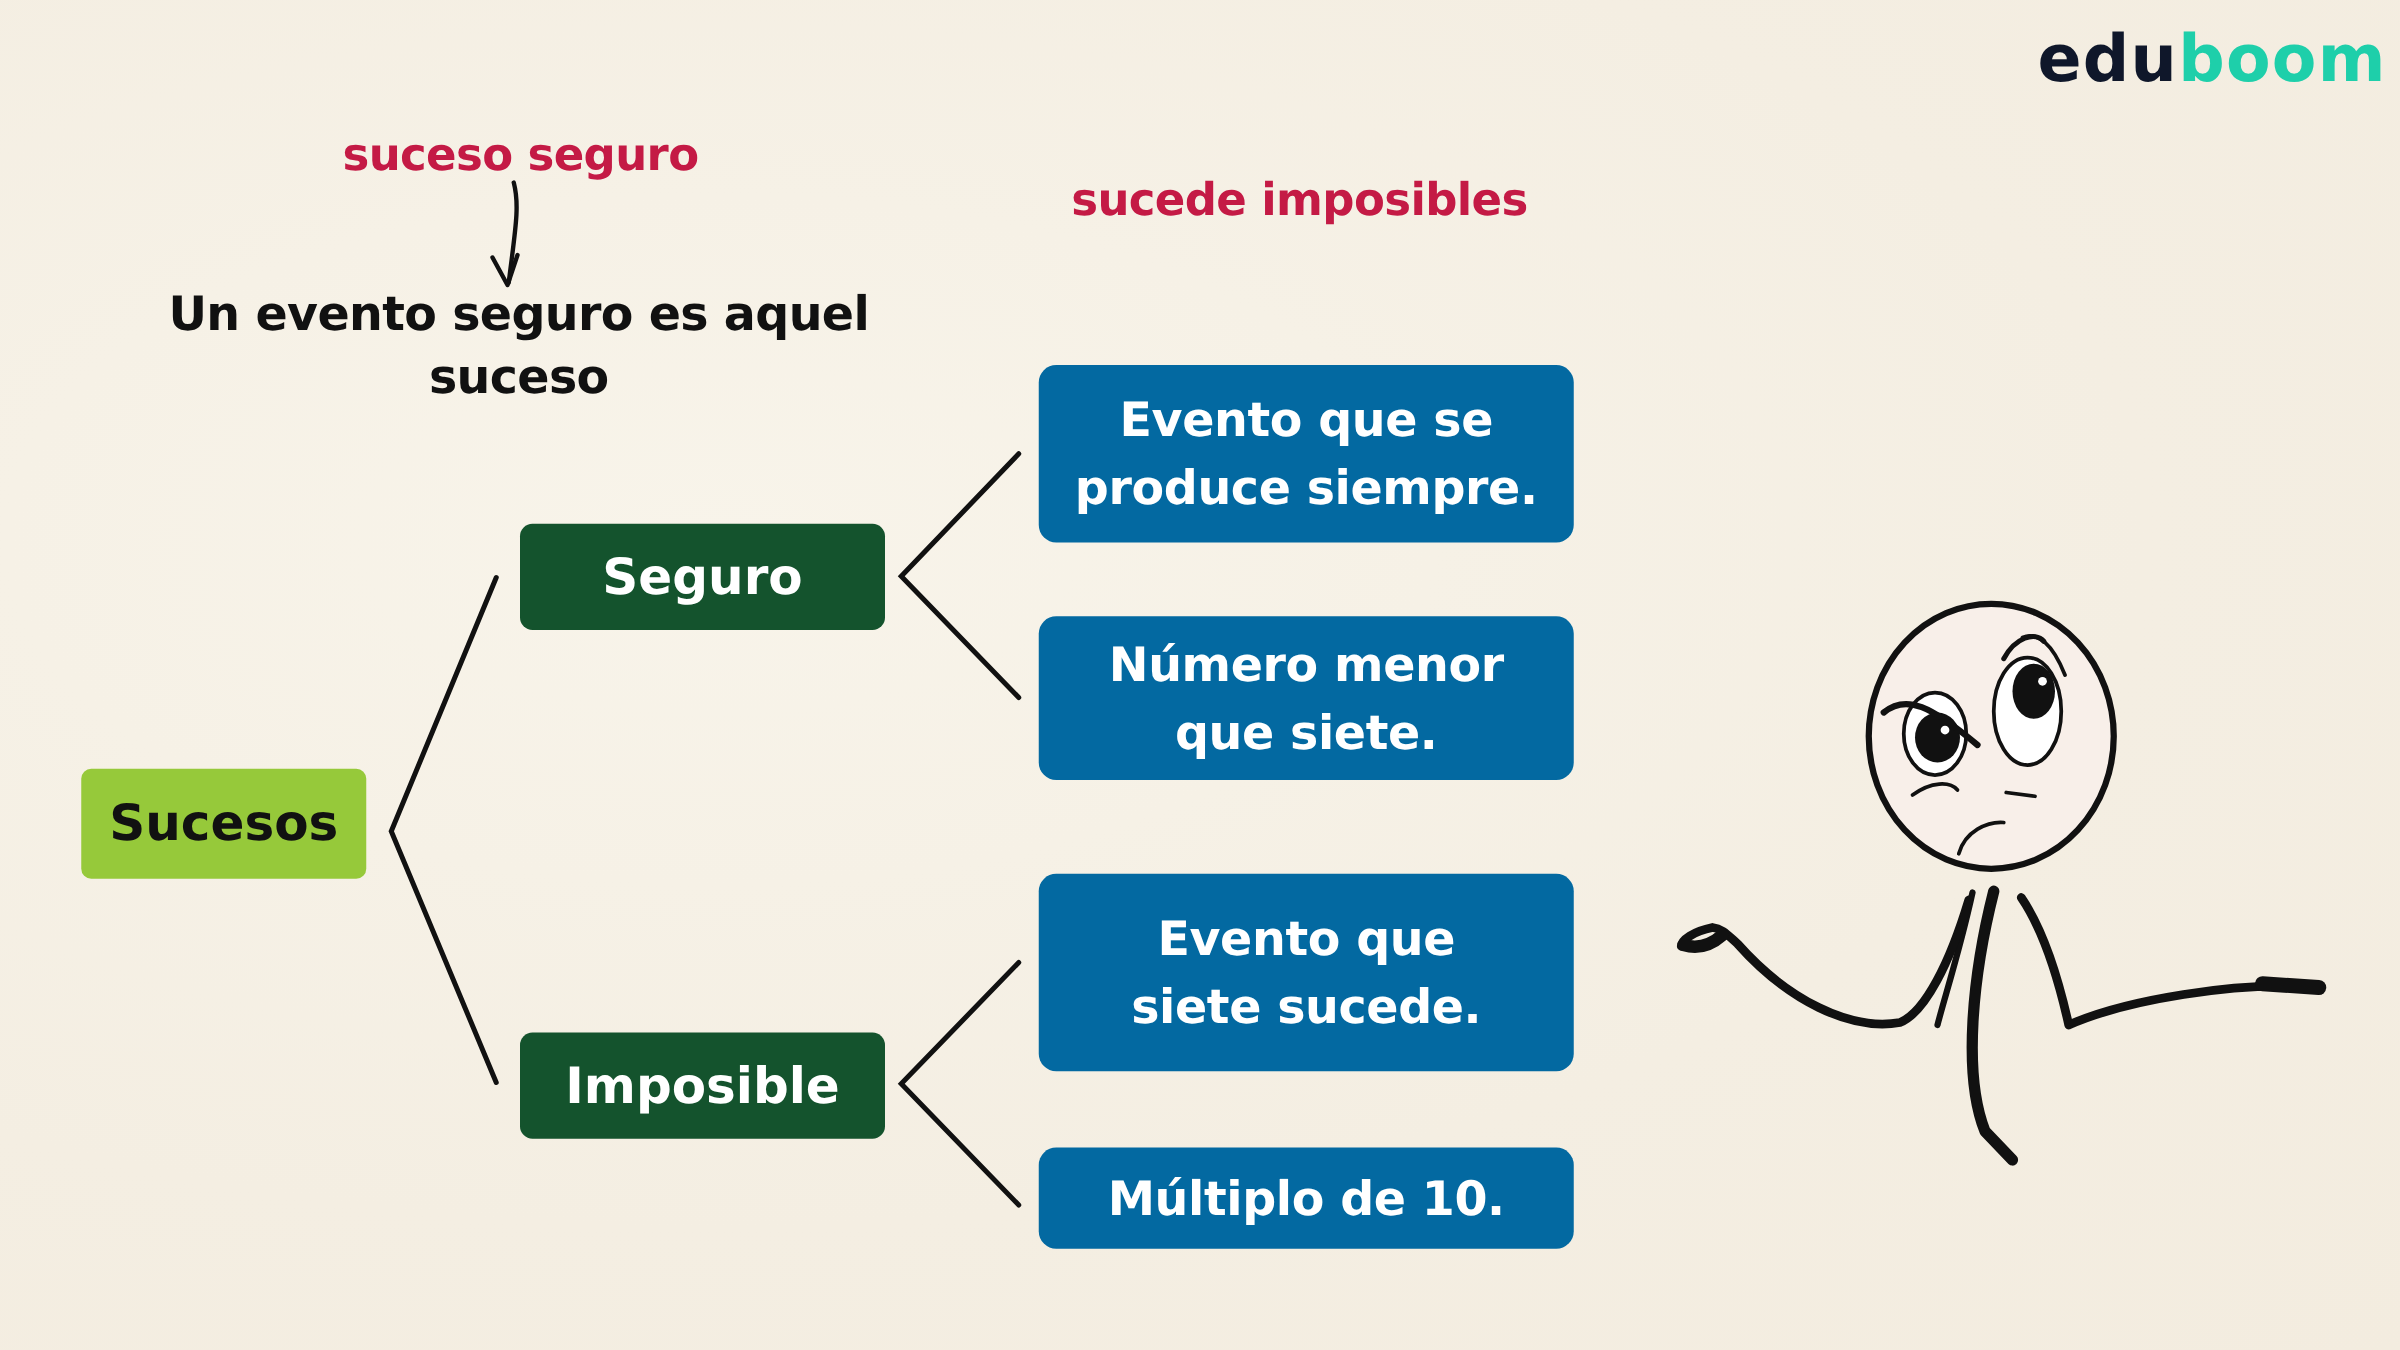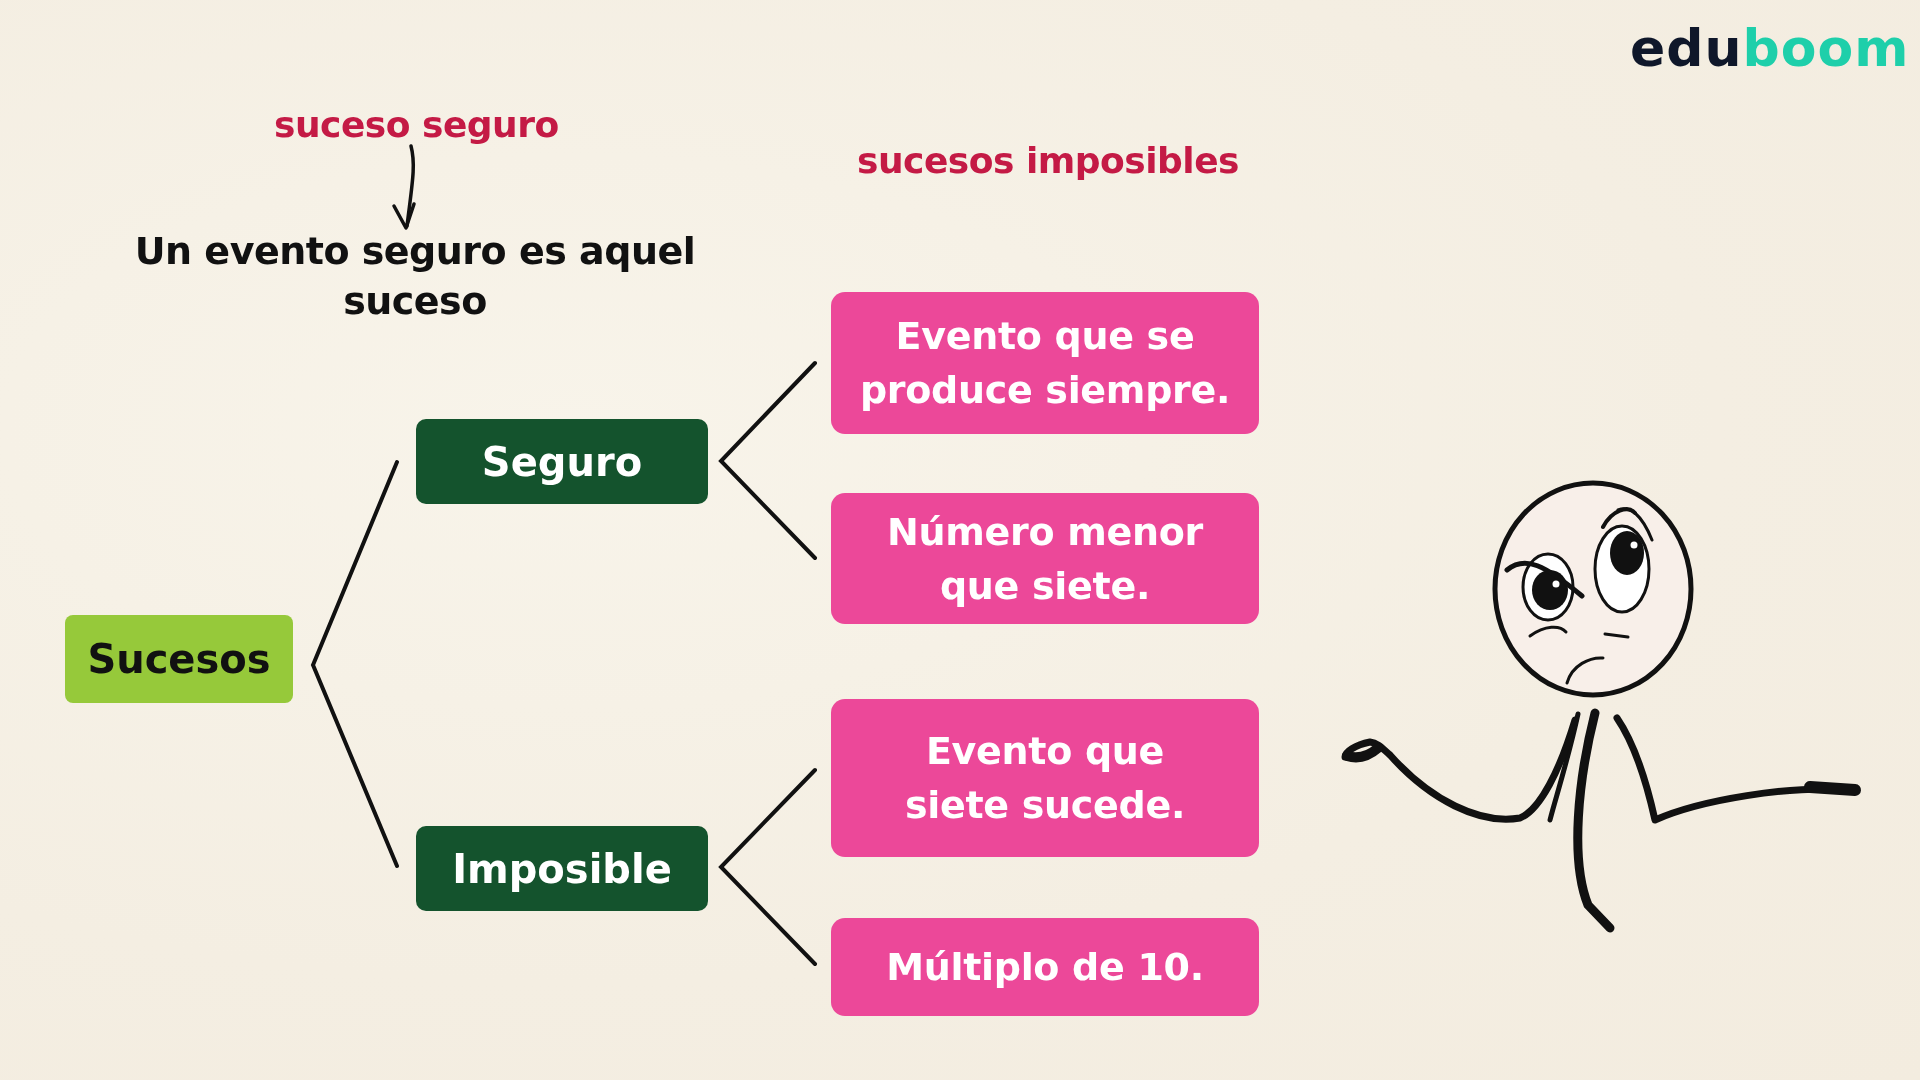--- a/index.html
+++ b/index.html
@@ -29,7 +29,7 @@
 </div>
 
 <div class="abs label-red" style="left:274px; top:104px;text-align:center;">suceso seguro</div>
-<div class="abs label-red" style="left:857px; top:140px;">sucesos imposibles</div>
+<div class="abs label-red" style="left:857px; top:140px;">sucede imposibles</div>
 
 <div class="abs definition">
   <div>Un evento seguro es aquel suceso</div>

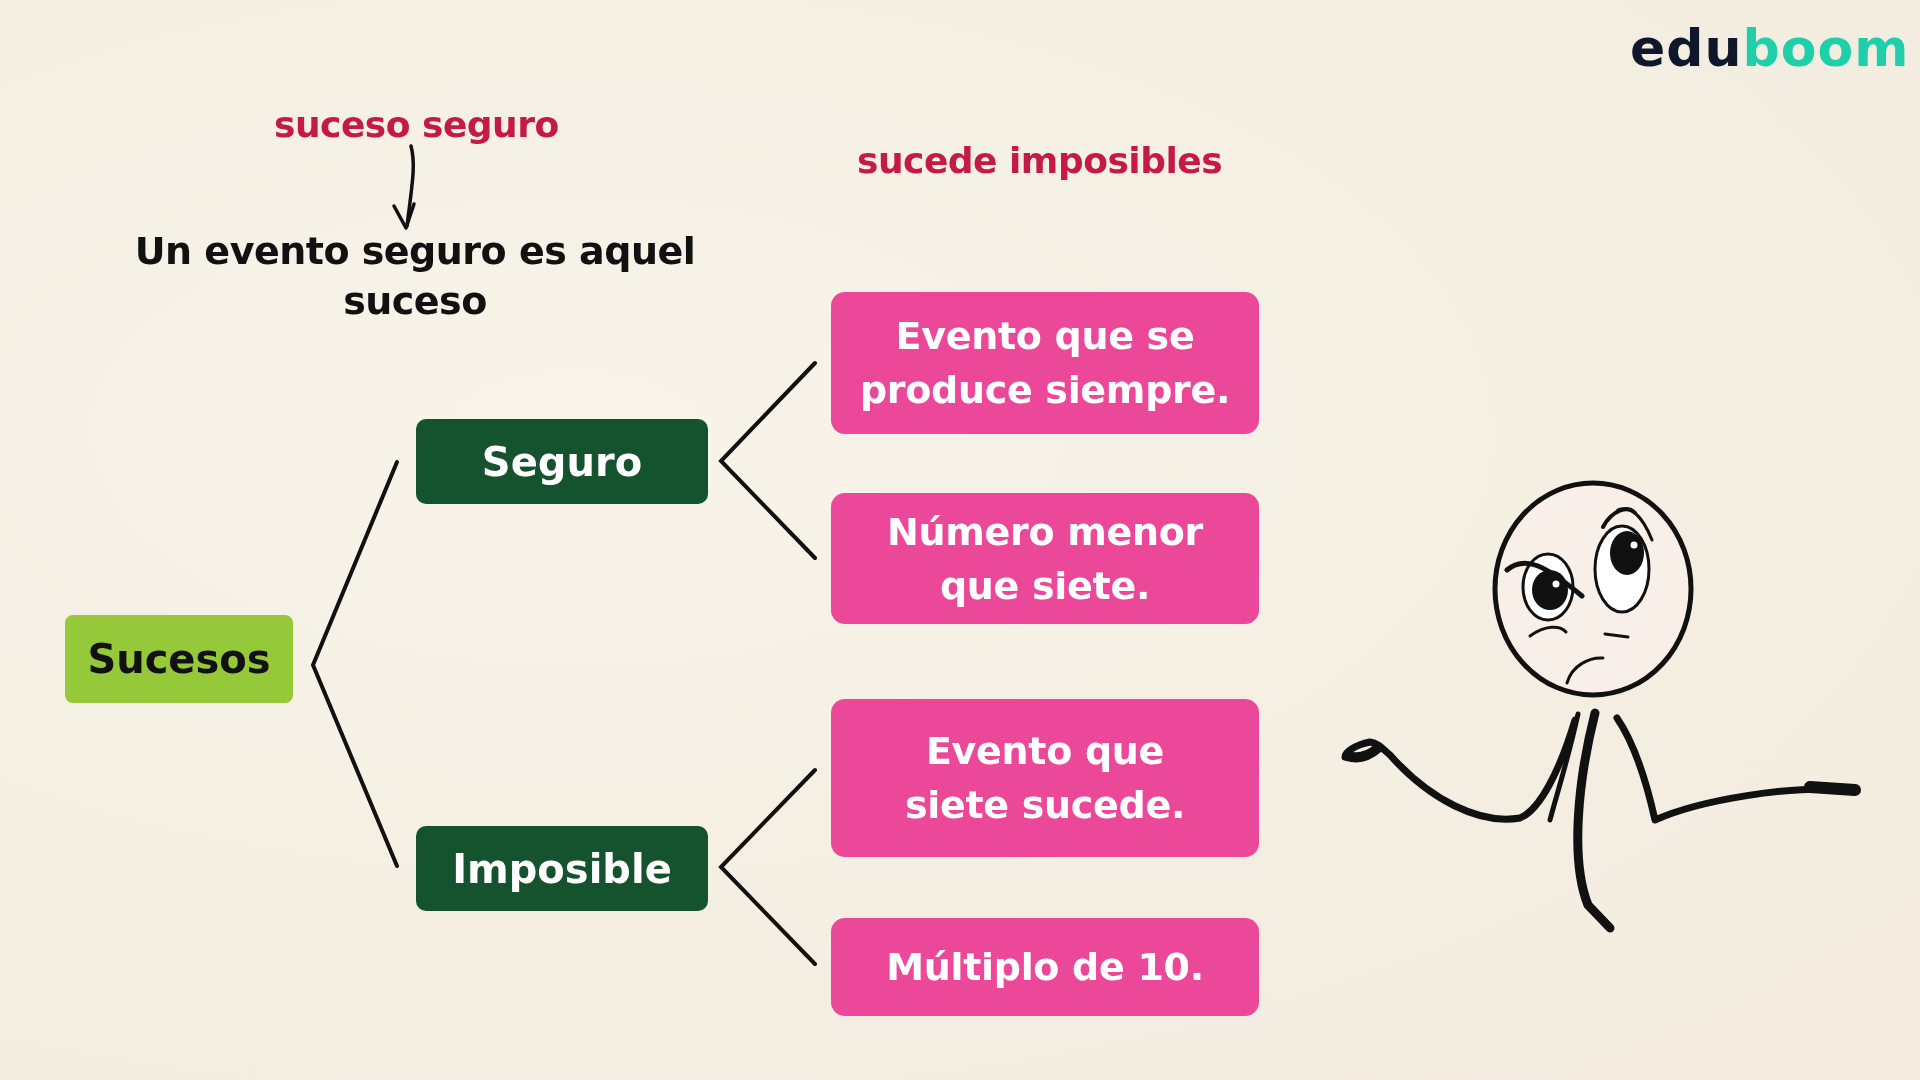--- a/index.html
+++ b/index.html
@@ -18,7 +18,7 @@
   .box { position:absolute; display:flex; align-items:center; justify-content:center; text-align:center; border-radius:10px; font-weight:bold; }
   .box-green { background:#96c93a; color:#111; font-size:40px; left:65px; top:615px; width:228px; height:88px; border-radius:8px; }
   .box-orange { background:#14532d; color:#fff; font-size:40px; width:292px; height:85px; left:416px; }
-  .box-blue { background:#ec4899; color:#fff; font-size:38px; line-height:54px; width:428px; left:831px; border-radius:14px; letter-spacing:-0.3px; }
+  .box-blue { background:#0369a1; color:#fff; font-size:38px; line-height:54px; width:428px; left:831px; border-radius:14px; letter-spacing:-0.3px; }
   svg.overlay { position:absolute; left:0; top:0; width:1920px; height:1080px; pointer-events:none; }
 </style>
 </head>

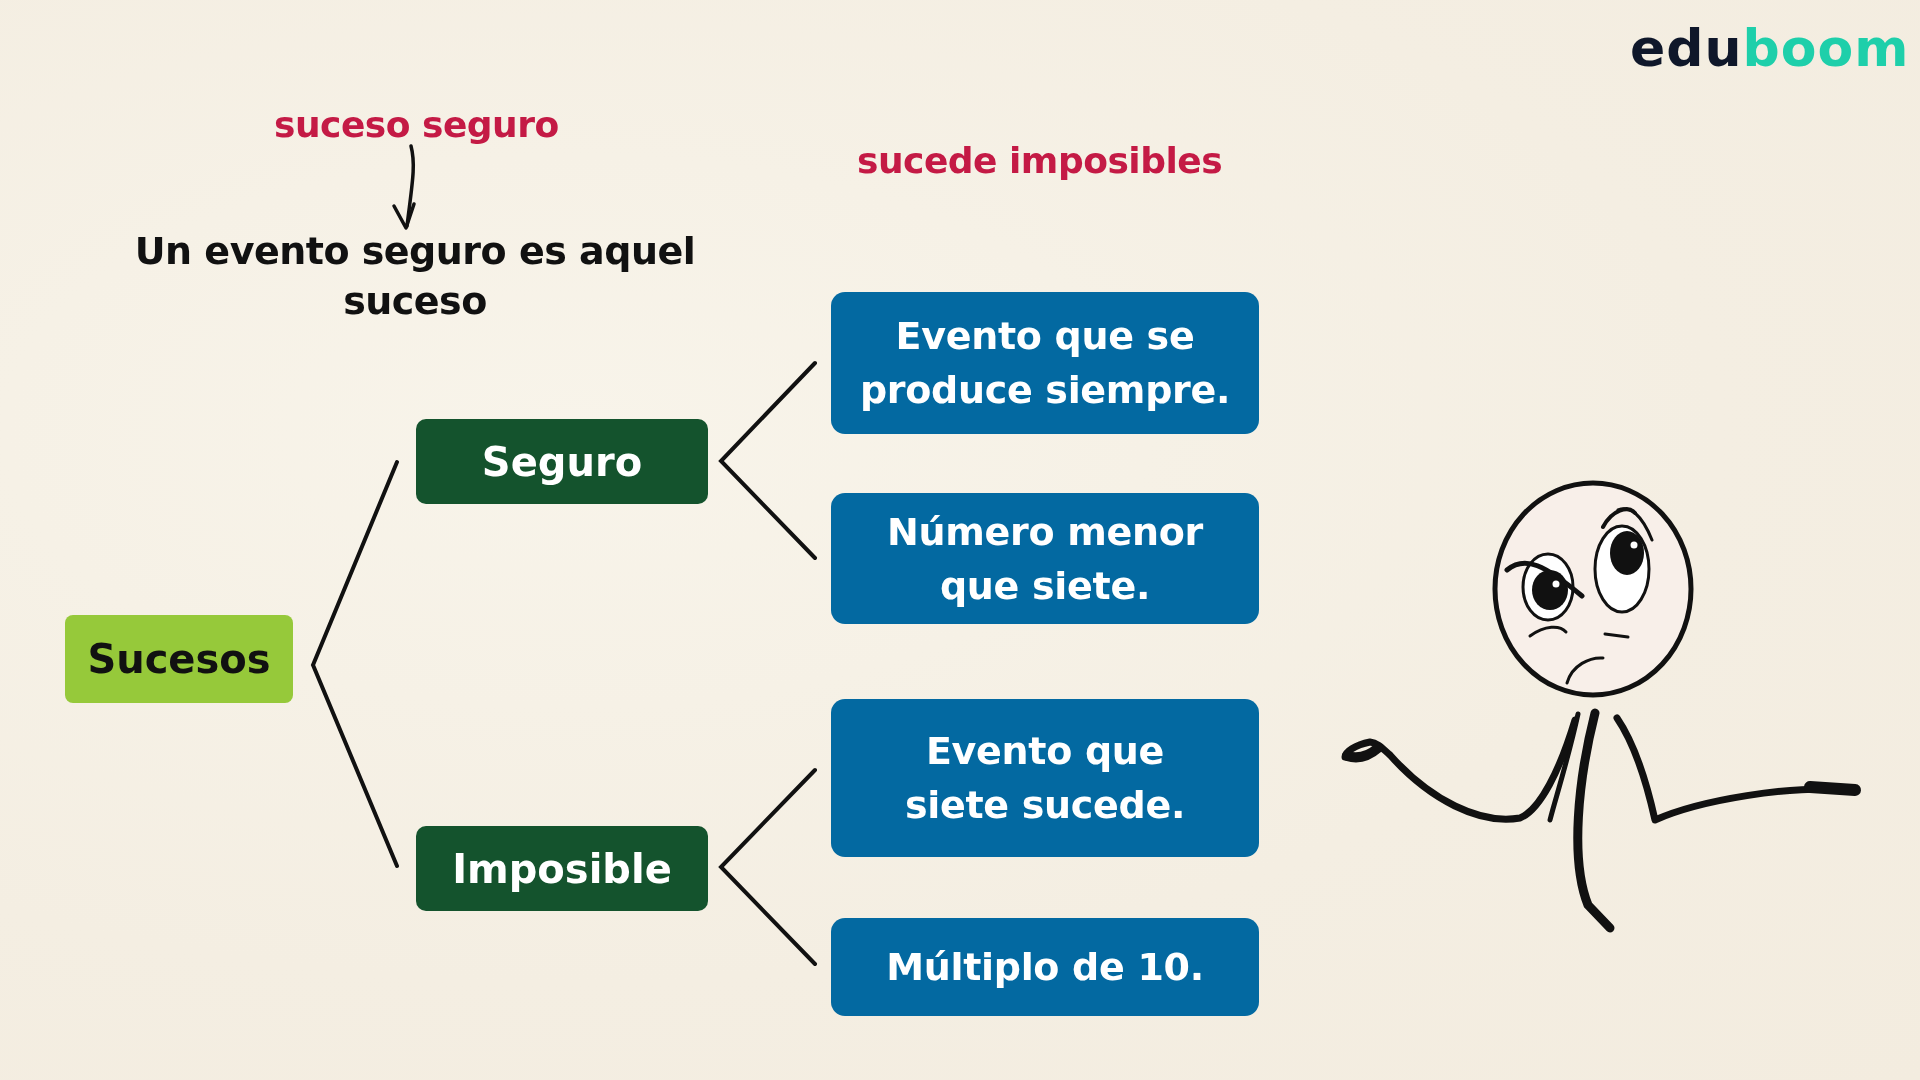--- a/index.html
+++ b/index.html
@@ -101,7 +101,7 @@
   <div>Evento que</div>
   <div>siete sucede.</div>
 </div>
-<div class="box box-blue" style="top:918px; height:98px; flex-direction:column;">
+<div class="box box-blue" style="top:918px; height:81px; flex-direction:column;">
   <div>Múltiplo de 10.</div>
 </div>
 

